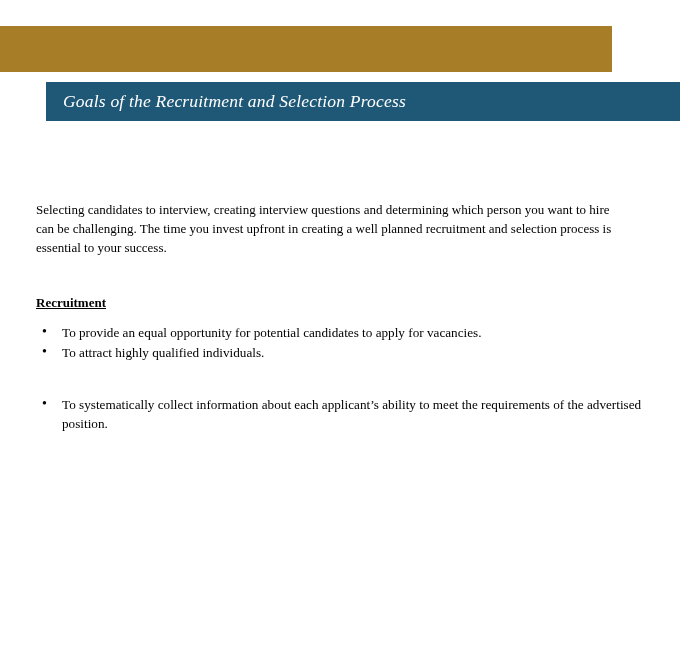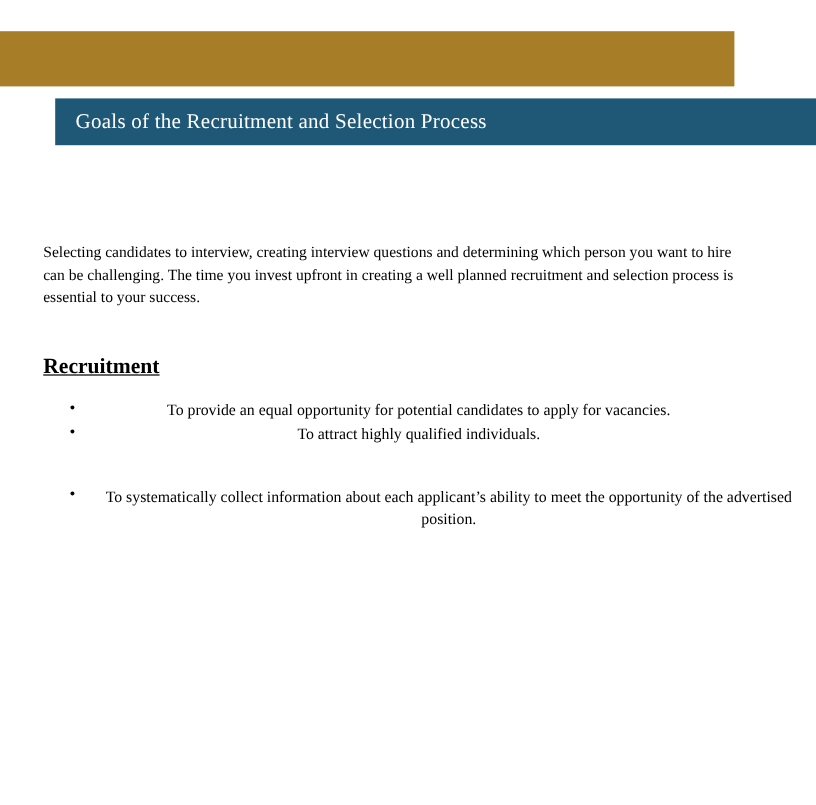--- a/index.html
+++ b/index.html
@@ -48,6 +48,7 @@
   }
   .title-text {
     font-family: "Liberation Serif", serif;
+    font-style: italic;
     font-size: 17.5px;
     color: #ffffff;
     padding-left: 17px;

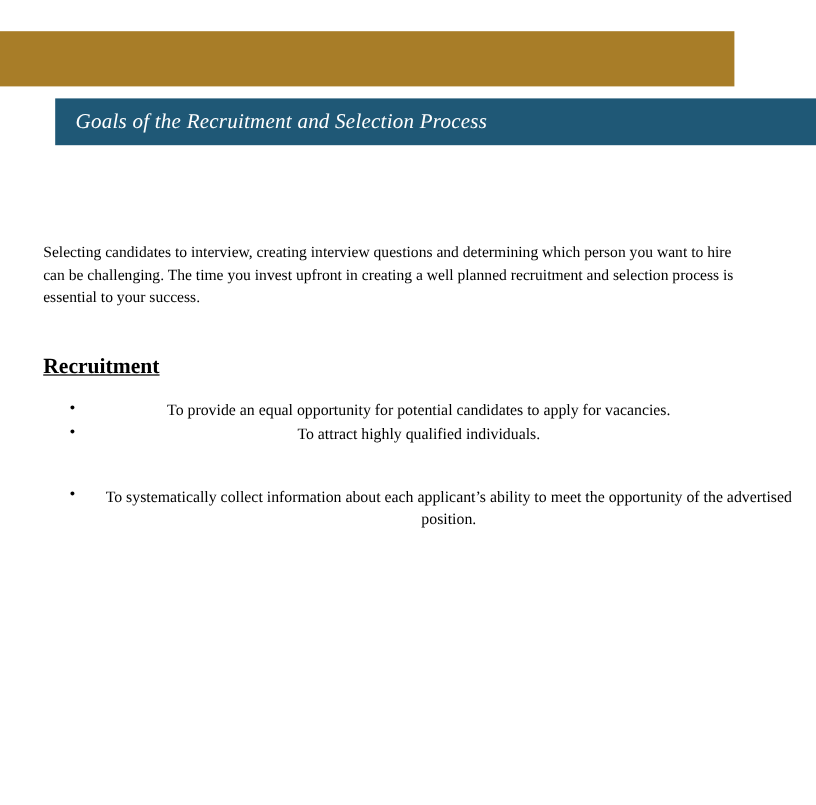--- a/index.html
+++ b/index.html
@@ -80,7 +80,7 @@
   }
 
   .section-heading {
-    font-size: 18px;
+    font-size: 13px;
     font-weight: bold;
     text-decoration: underline;
     margin: 0 0 12px 0;

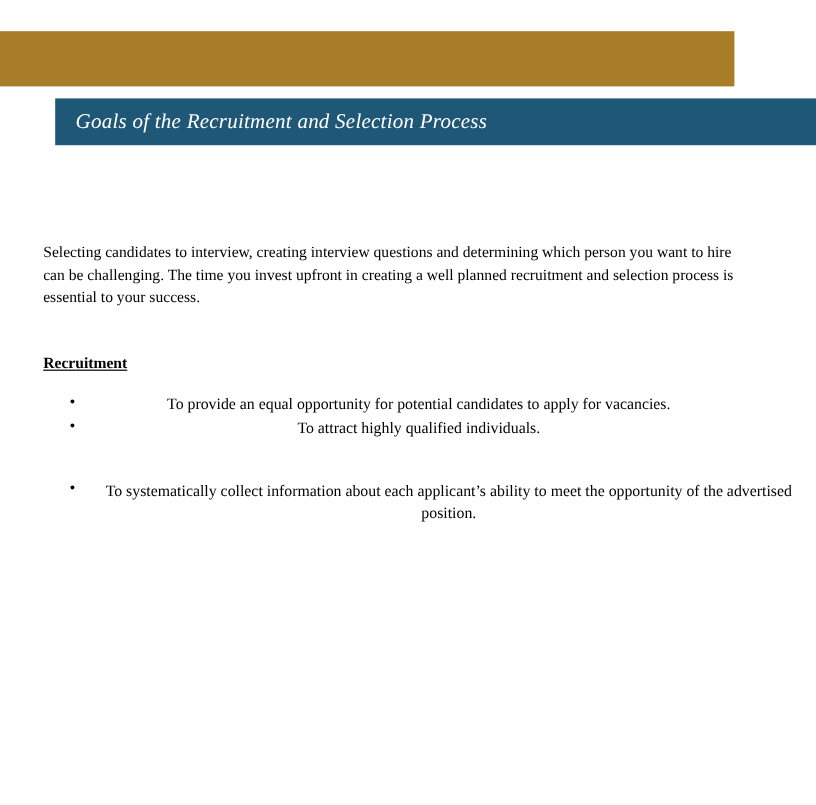--- a/index.html
+++ b/index.html
@@ -88,9 +88,8 @@
 
   ul.bullets {
     list-style: none;
-    margin: 16px;
+    margin: 0;
     padding: 0;
-    text-align: center;
   }
   ul.bullets li {
     font-size: 13.2px;

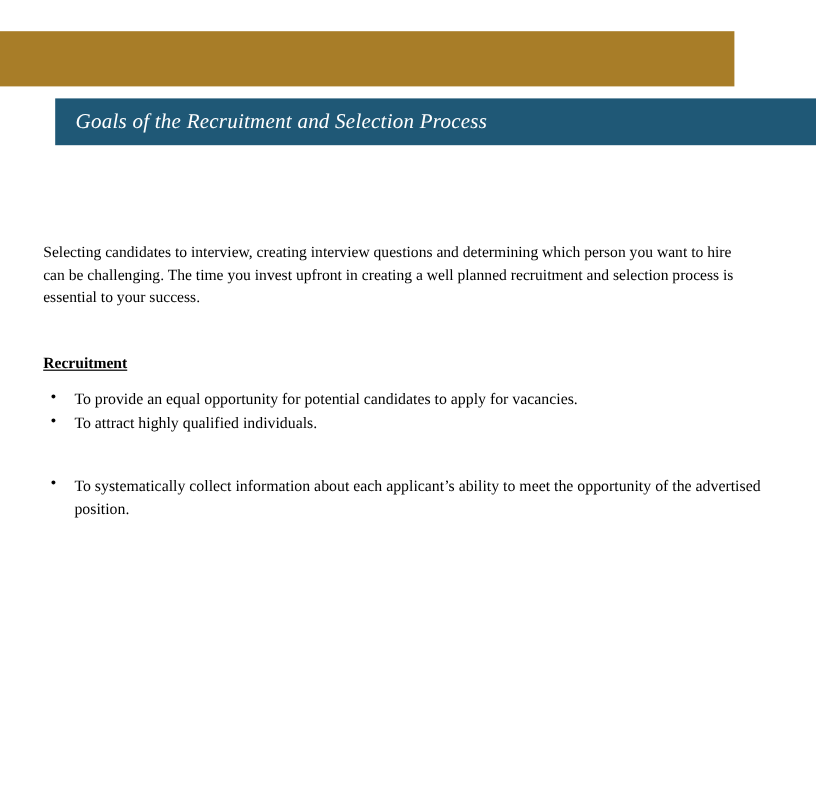--- a/index.html
+++ b/index.html
@@ -134,7 +134,7 @@
 
     <div class="section second">
       <ul class="bullets">
-        <li class="wide">To systematically collect information about each applicant’s ability to meet the opportunity of the advertised position.</li>
+        <li class="wide">To systematically collect information about each applicant’s ability to meet the requirements of the advertised position.</li>
       </ul>
     </div>
 

